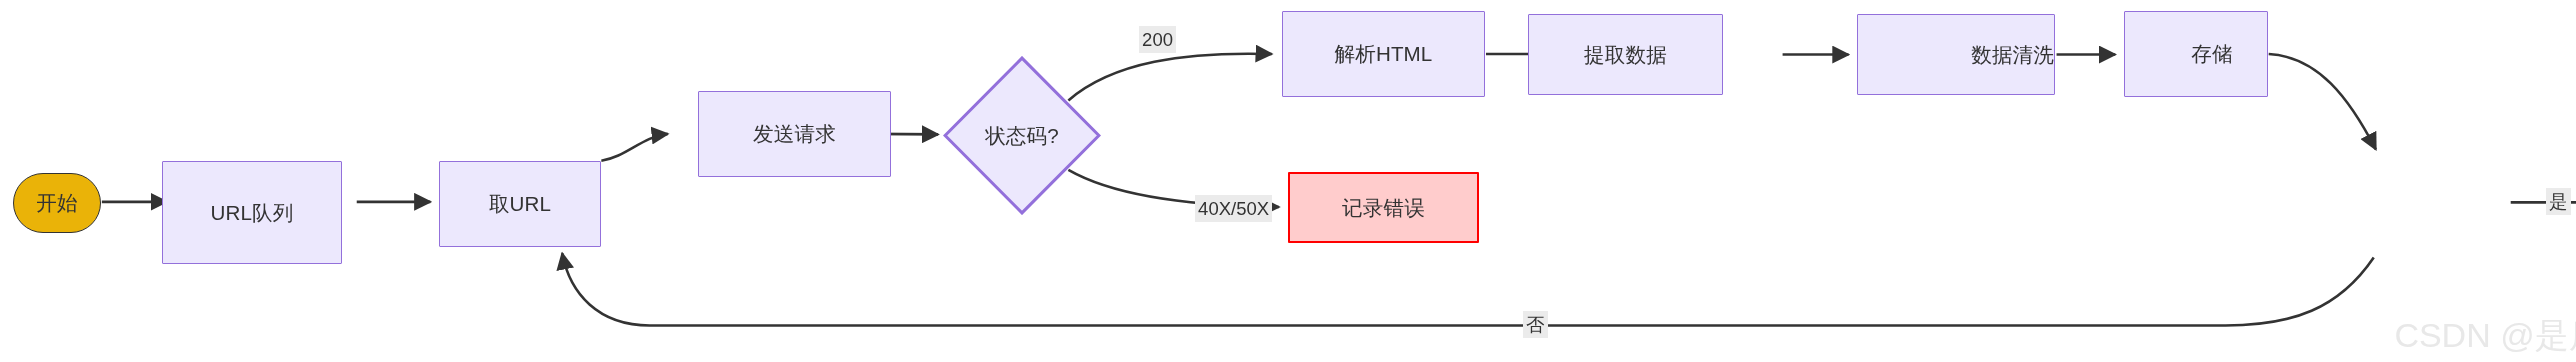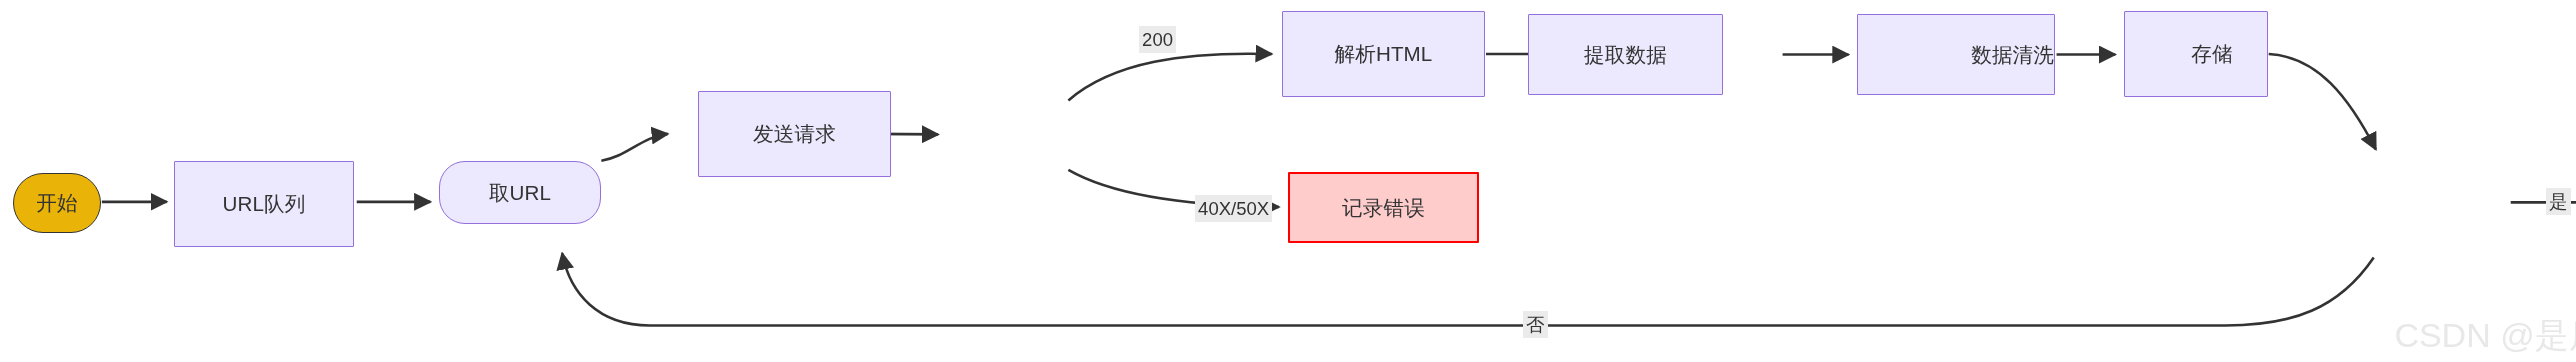--- a/index.html
+++ b/index.html
@@ -148,6 +148,12 @@
     <span class="node-label">发送请求</span>
   </div>
 
+  <div class="node shape-decision" style="left:943px; top:56px; width:158px; height:159px;">
+    <svg class="diamond-svg" viewBox="0 0 306 308" preserveAspectRatio="none">
+      <polygon points="153,4 302,154 153,304 4,154" fill="#ece8fd" stroke="#9370db" stroke-width="6"></polygon>
+    </svg>
+    <span class="node-label diamond-text">状态码?</span>
+  </div>
 
   <div class="node shape-error" style="left:1288px; top:172px; width:191px; height:71px;">
     <span class="node-label">记录错误</span>

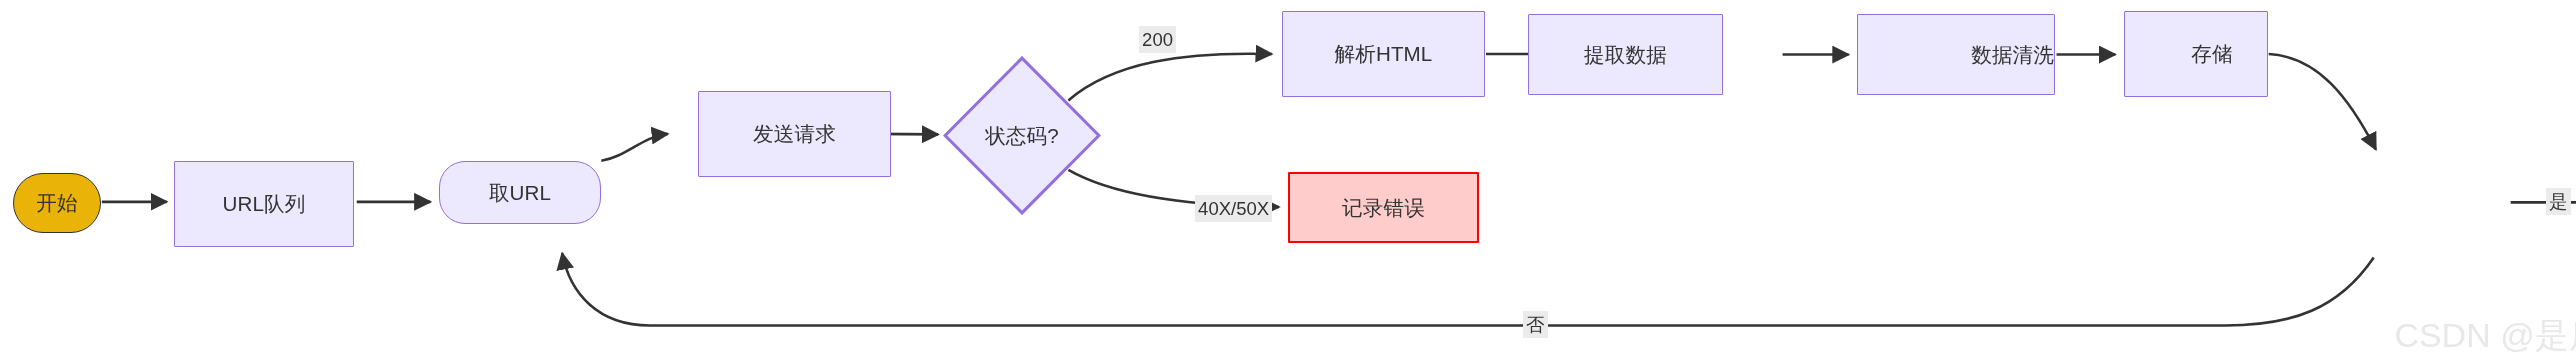--- a/index.html
+++ b/index.html
@@ -136,7 +136,7 @@
     <span class="node-label">开始</span>
   </div>
 
-  <div class="node shape-process" style="left:174px; top:161px; width:180px; height:86px;text-align:center;">
+  <div class="node shape-process" style="left:162px; top:161px; width:180px; height:103px;text-align:center;">
     <span class="node-label">URL队列</span>
   </div>
 

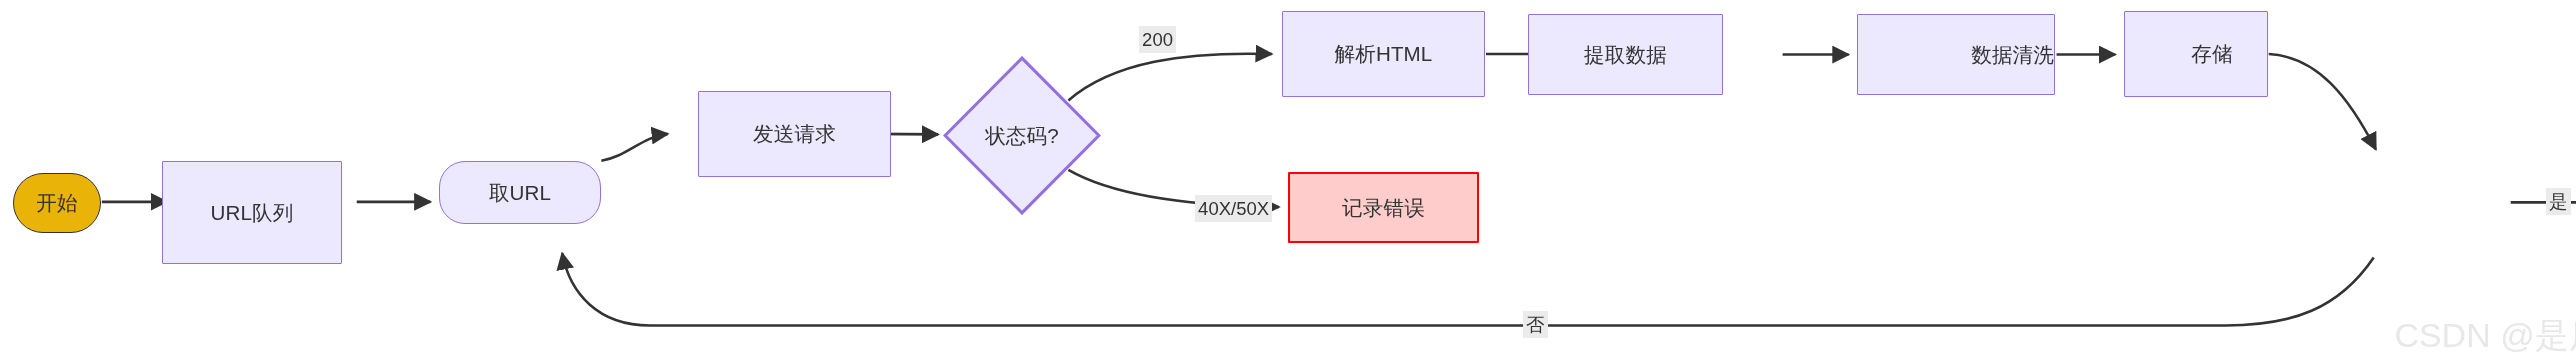--- a/index.html
+++ b/index.html
@@ -140,7 +140,7 @@
     <span class="node-label">URL队列</span>
   </div>
 
-  <div class="node shape-process" style="left:439px; top:161px; width:162px; height:63px;border-radius:26px;">
+  <div class="node shape-process" style="left:439px; top:161px; width:162px; height:86px;">
     <span class="node-label">取URL</span>
   </div>
 

